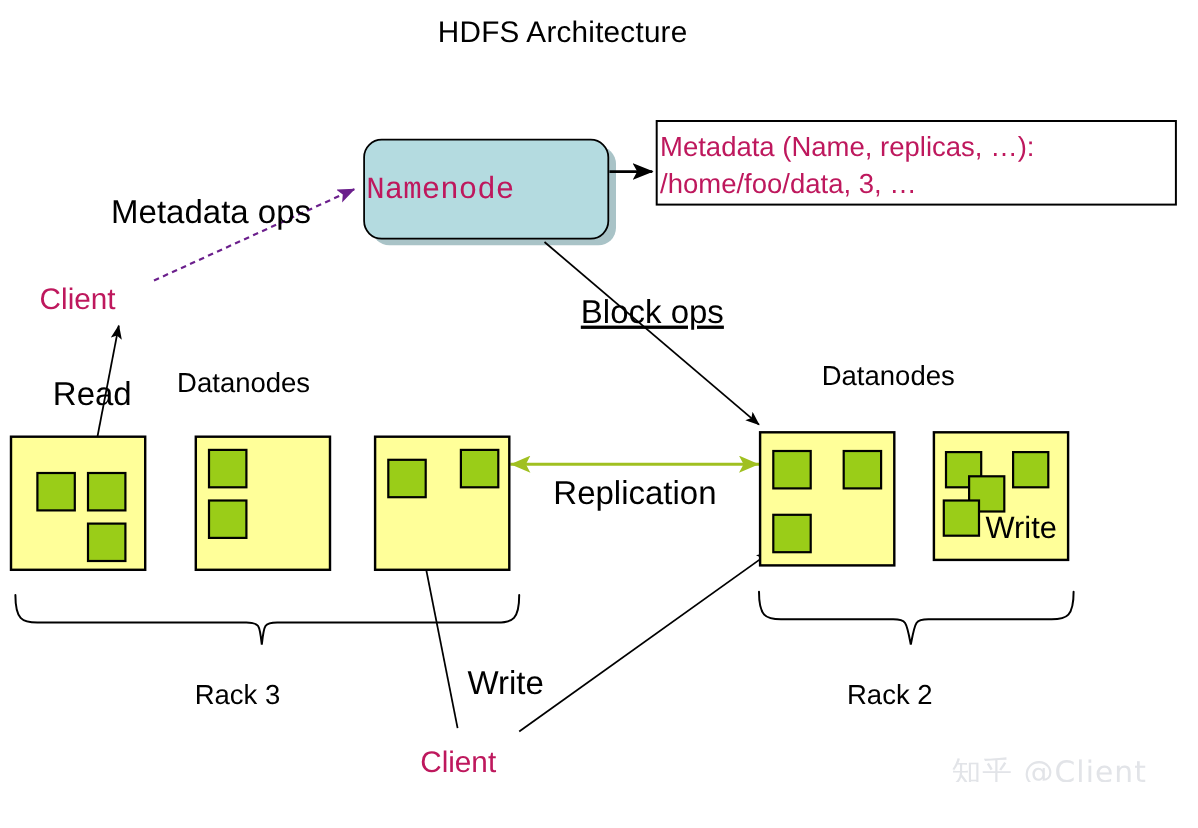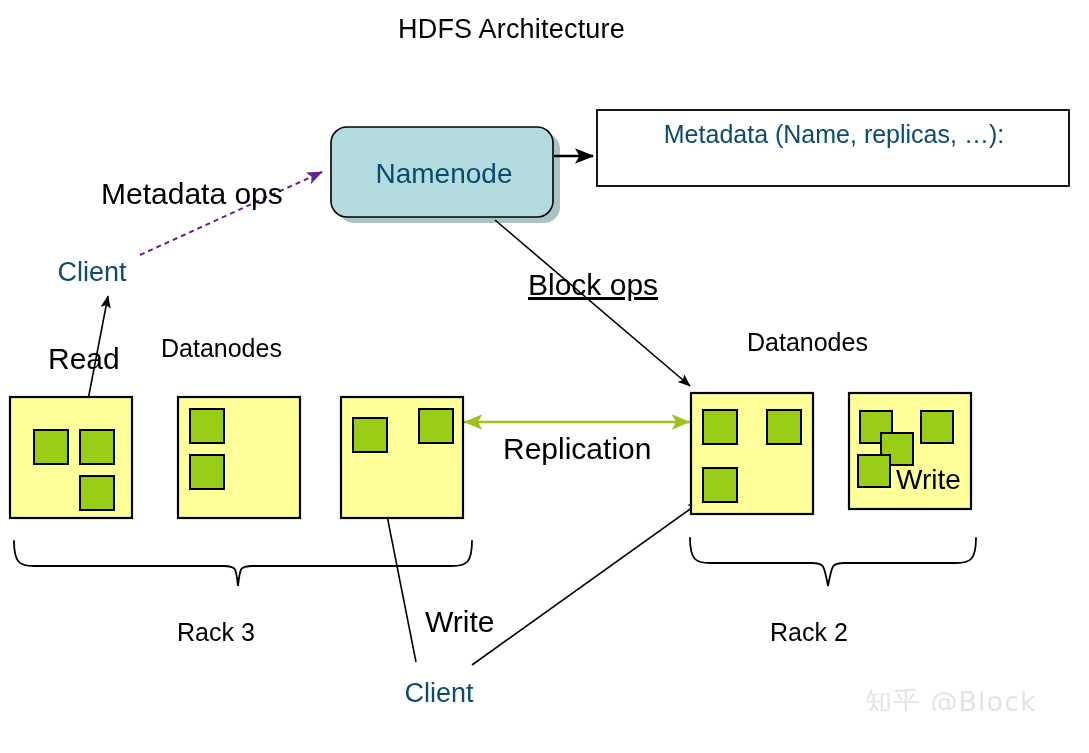--- a/index.html
+++ b/index.html
@@ -56,8 +56,8 @@
 
   .node-text {
     position: absolute;
-    color: #0c4a6e;
-    text-align: center;
+    color: #be185d;
+    text-align: left;
     font-family: "Liberation Sans", sans-serif;
     pointer-events: none;
   }

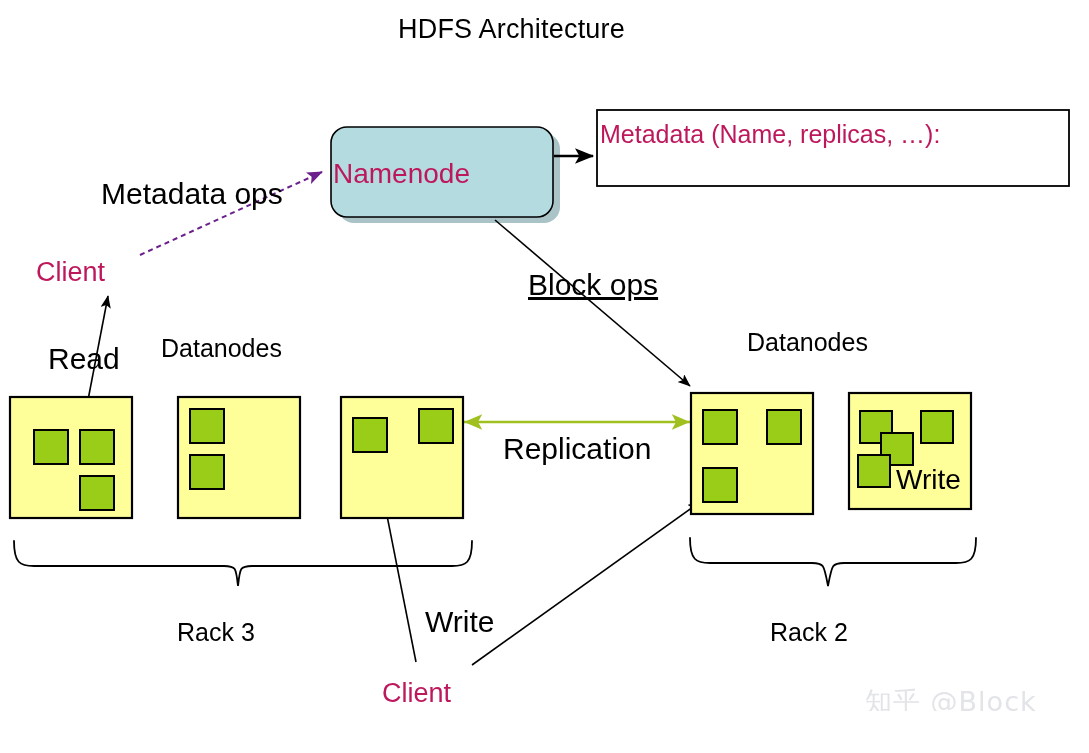--- a/index.html
+++ b/index.html
@@ -64,6 +64,7 @@
   #namenode-text {
     left: 333px; top: 158px; width: 222px;
     font-size: 28px;
+    font-family: Liberation Mono, monospace;
   }
   #client-top-text {
     left: 36px; top: 257px; width: 112px;

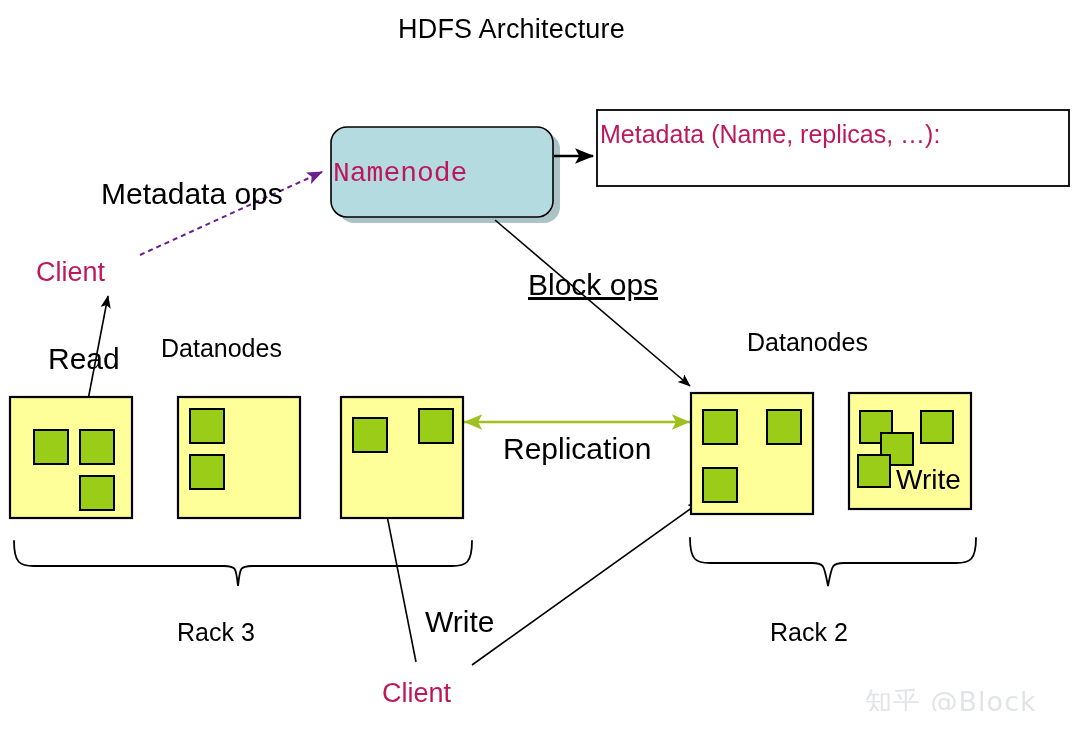--- a/index.html
+++ b/index.html
@@ -178,6 +178,7 @@
 
   <div class="node-text" id="metadata-text">
     <span class="meta-line">Metadata (Name, replicas, …):</span>
+    <span class="meta-line">/home/foo/data, 3, …</span>
   </div>
 
   <div class="node-text" id="client-top-text">Client</div>

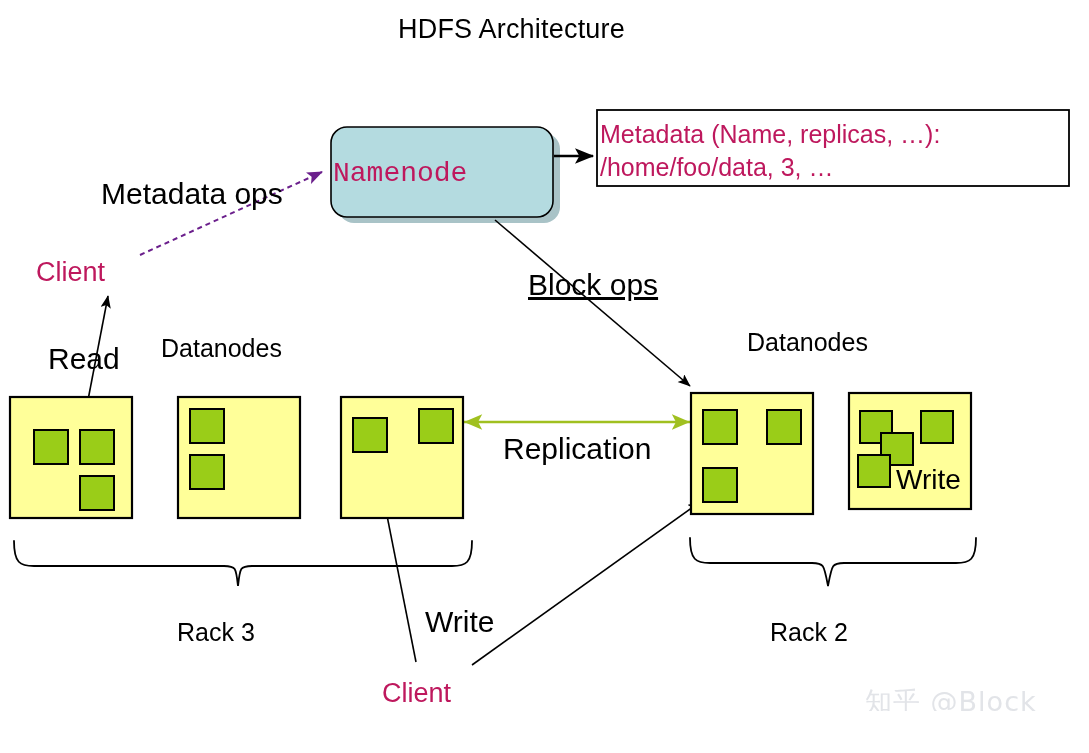--- a/index.html
+++ b/index.html
@@ -196,7 +196,7 @@
   <div class="lbl group-label" id="label-rack-2">Rack 2</div>
   <div class="lbl" id="label-blocks">Write</div>
 
-  <div id="watermark">知乎 @Block</div>
+  <div id="watermark">知乎 @Client</div>
 </div>
 
 </body></html>

